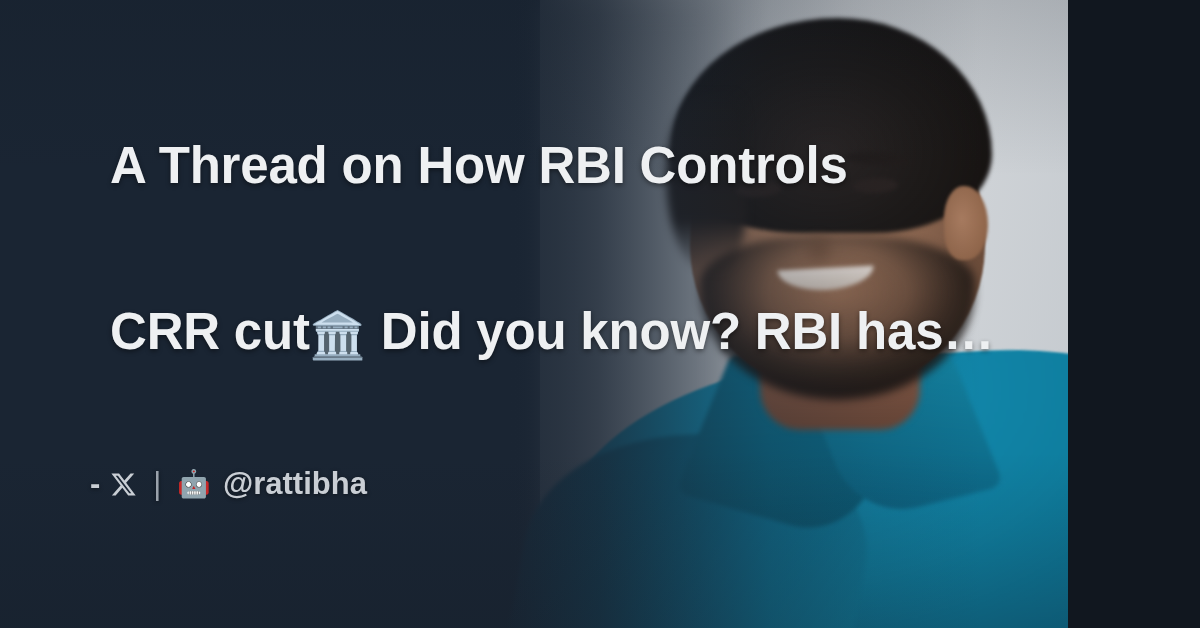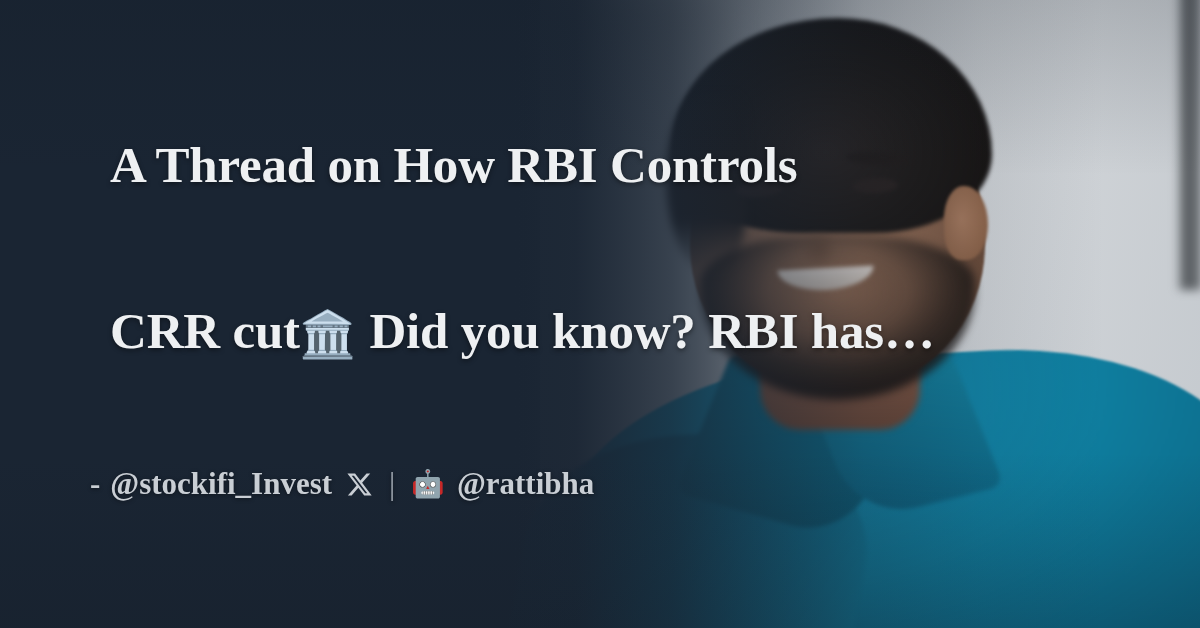--- a/index.html
+++ b/index.html
@@ -9,11 +9,11 @@
   }
   .card {
     position: relative;
-    width: 1200px;
+    width: 1068px;
     height: 628px;
     overflow: hidden;
     background: #1a2533;
-    font-family: Liberation Serif, serif;
+    font-family: Liberation Sans, sans-serif;
   }
 
   

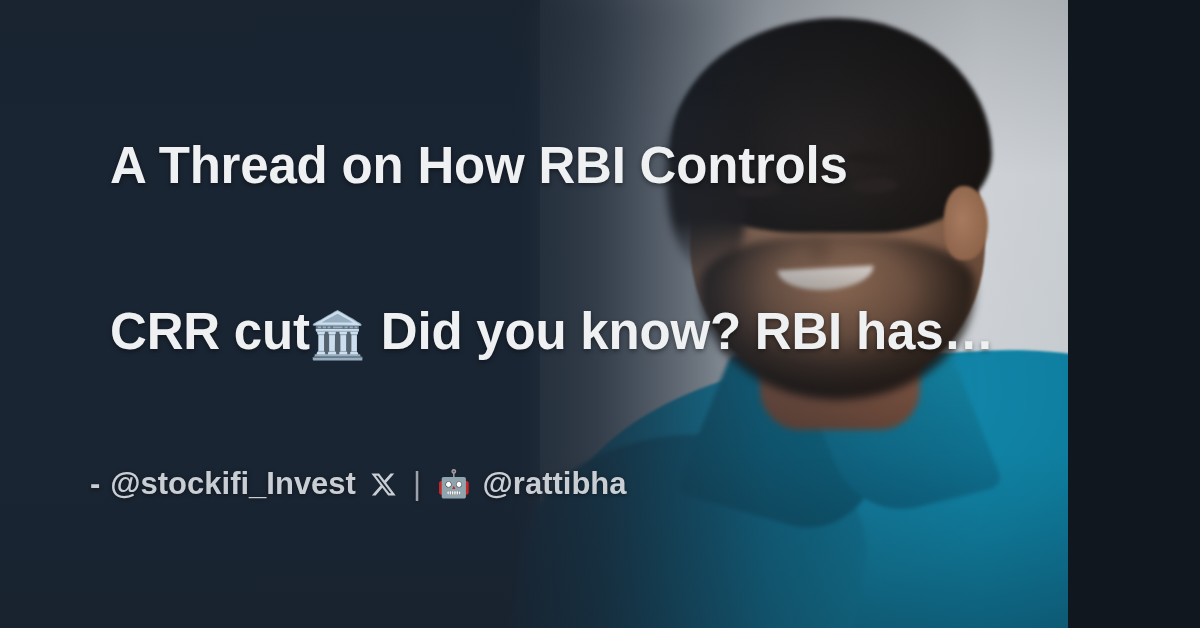--- a/index.html
+++ b/index.html
@@ -290,7 +290,6 @@
 
     <div class="footer">
       <span class="dash">-</span>
-      <span class="handle">@stockifi_Invest</span>
       <span class="x-logo">
         <svg viewBox="0 0 24 24" aria-hidden="true">
           <path d="M18.24 2.25h3.31l-7.23 8.26 8.5 11.24h-6.65l-5.22-6.82-5.97 6.82H1.66l7.73-8.84L1.25 2.25h6.82l4.71 6.23 5.46-6.23Zm-1.16 17.52h1.83L7.05 4.13H5.08l12 15.64Z" fill="#c9ced4"></path>

